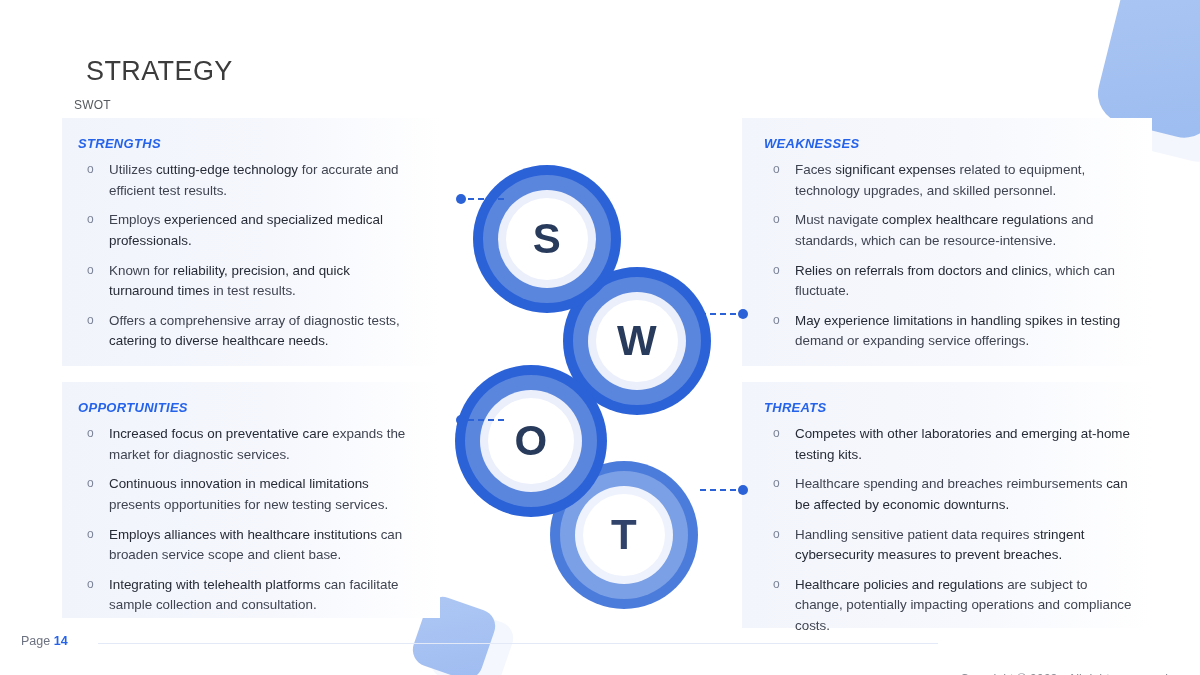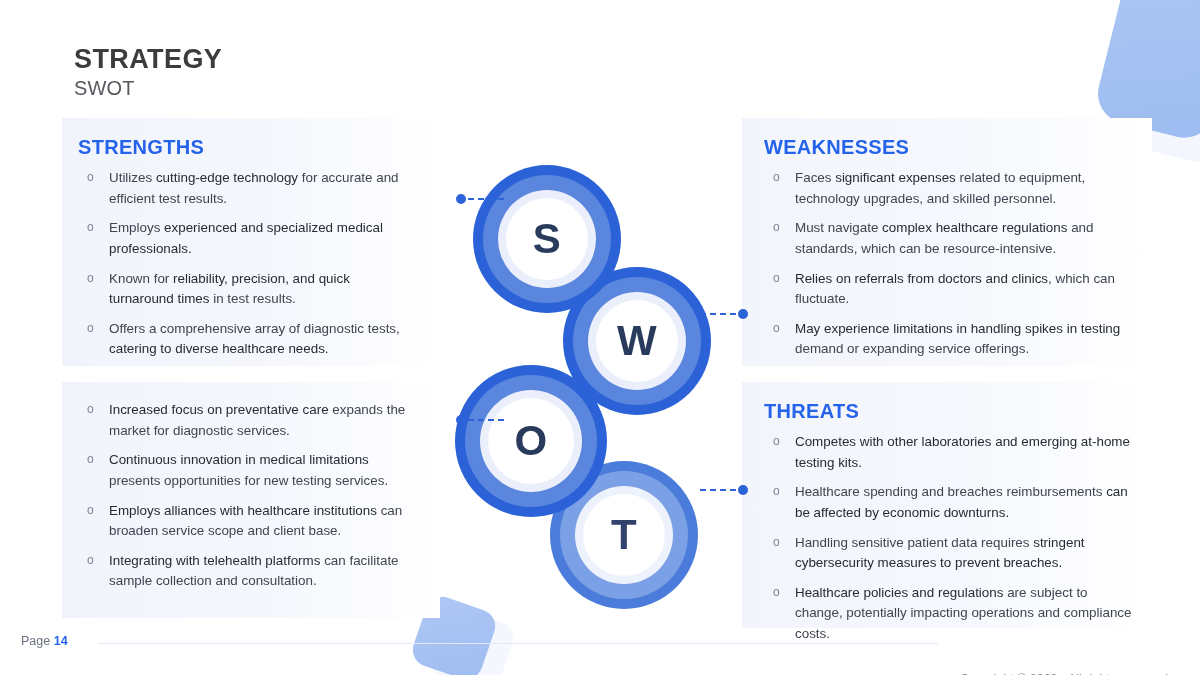--- a/index.html
+++ b/index.html
@@ -70,11 +70,11 @@
   }
   .title {
     font-size: 27px;
-    font-weight: bold;
+    font-weight: normal;
     letter-spacing: 0.4px;
     color: #3c3c3c;
     line-height: 1.12;
-    margin: 0;
+    margin: 12px;
   }
   .subtitle {
     font-size: 20px;

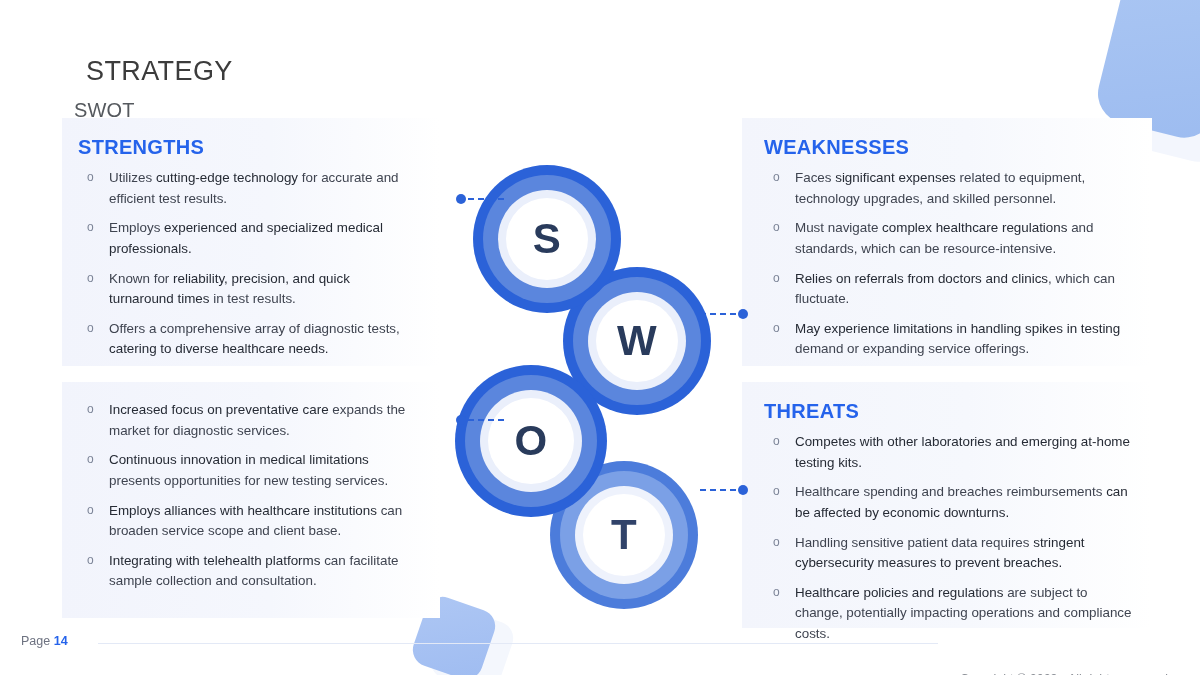--- a/index.html
+++ b/index.html
@@ -77,7 +77,7 @@
     margin: 12px;
   }
   .subtitle {
-    font-size: 20px;
+    font-size: 12px;
     color: #55595e;
     line-height: 1.2;
     margin: 2px 0 7px 0;

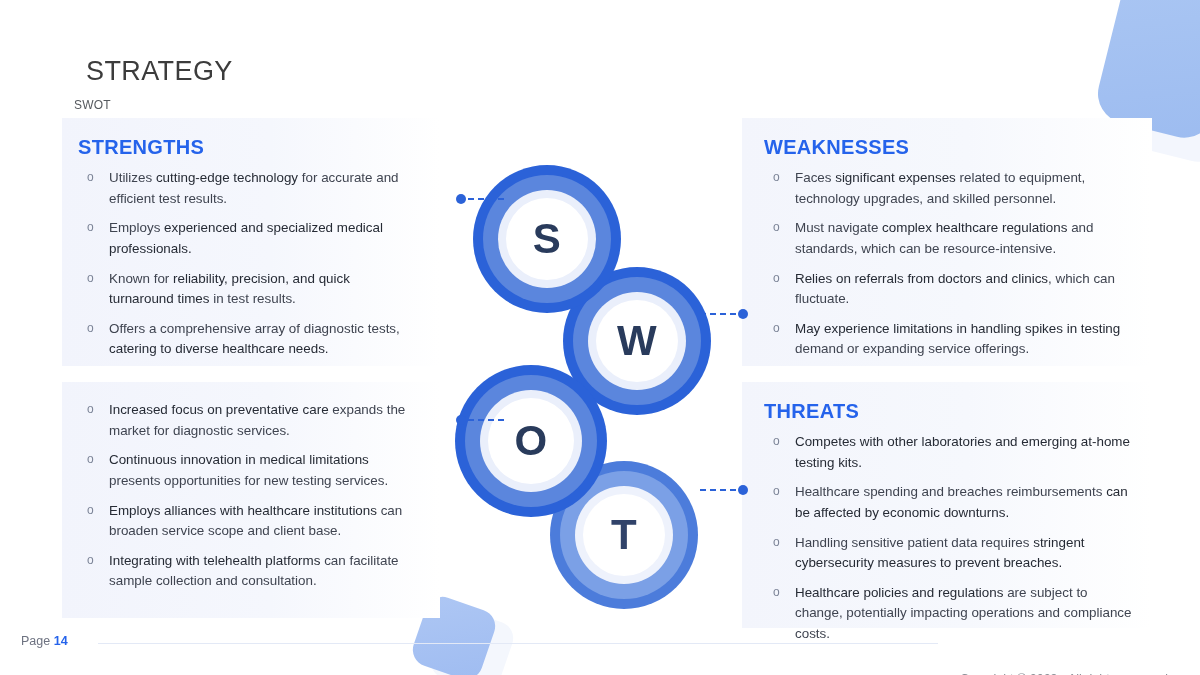--- a/index.html
+++ b/index.html
@@ -108,10 +108,11 @@
 
   .panel h2 {
     margin: 0 0 9px 0;
-    font-size: 20px;
+    font-size: 13px;
     font-weight: bold;
     letter-spacing: 0.3px;
     color: #2563eb;
+    font-style: italic;
   }
 
   ul.bullets {

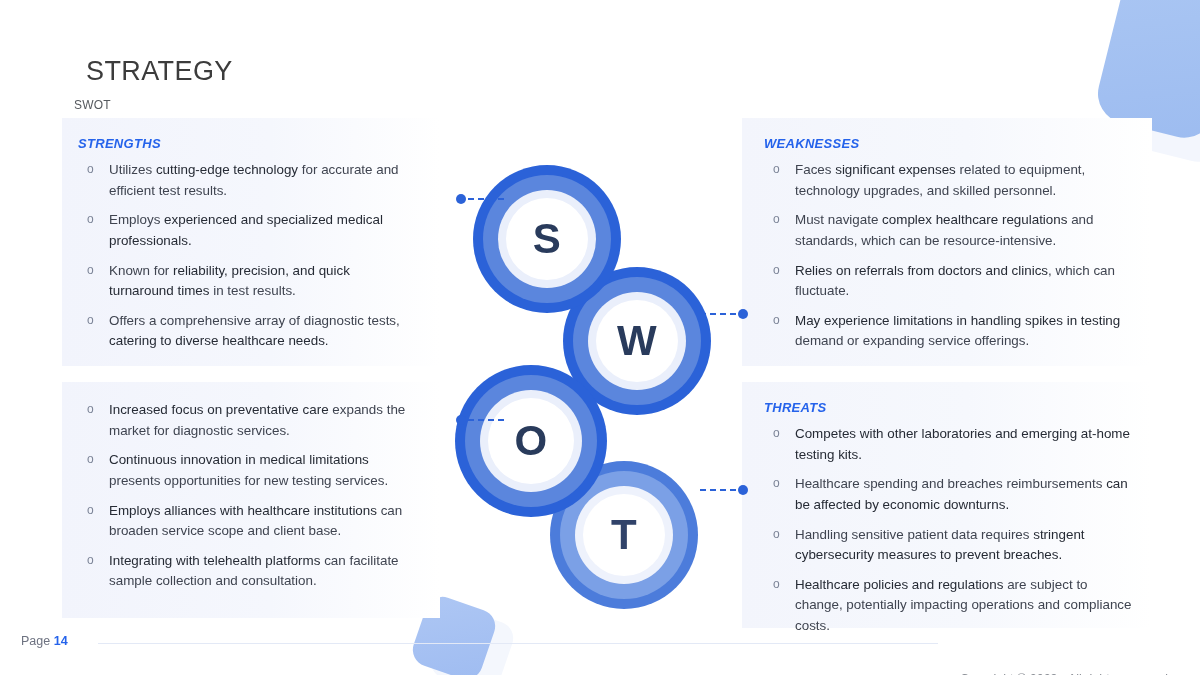--- a/index.html
+++ b/index.html
@@ -293,6 +293,7 @@
   </div>
 
   <div class="panel panel-left panel-o">
+    <h2>OPPORTUNITIES</h2>
     <ul class="bullets">
         <li><span class="marker">o</span><b>Increased focus on preventative care</b><span> expands the market for diagnostic services.</span></li>
         <li><span class="marker">o</span><b>Continuous innovation in medical limitations</b><span> presents opportunities for new testing services.</span></li>

